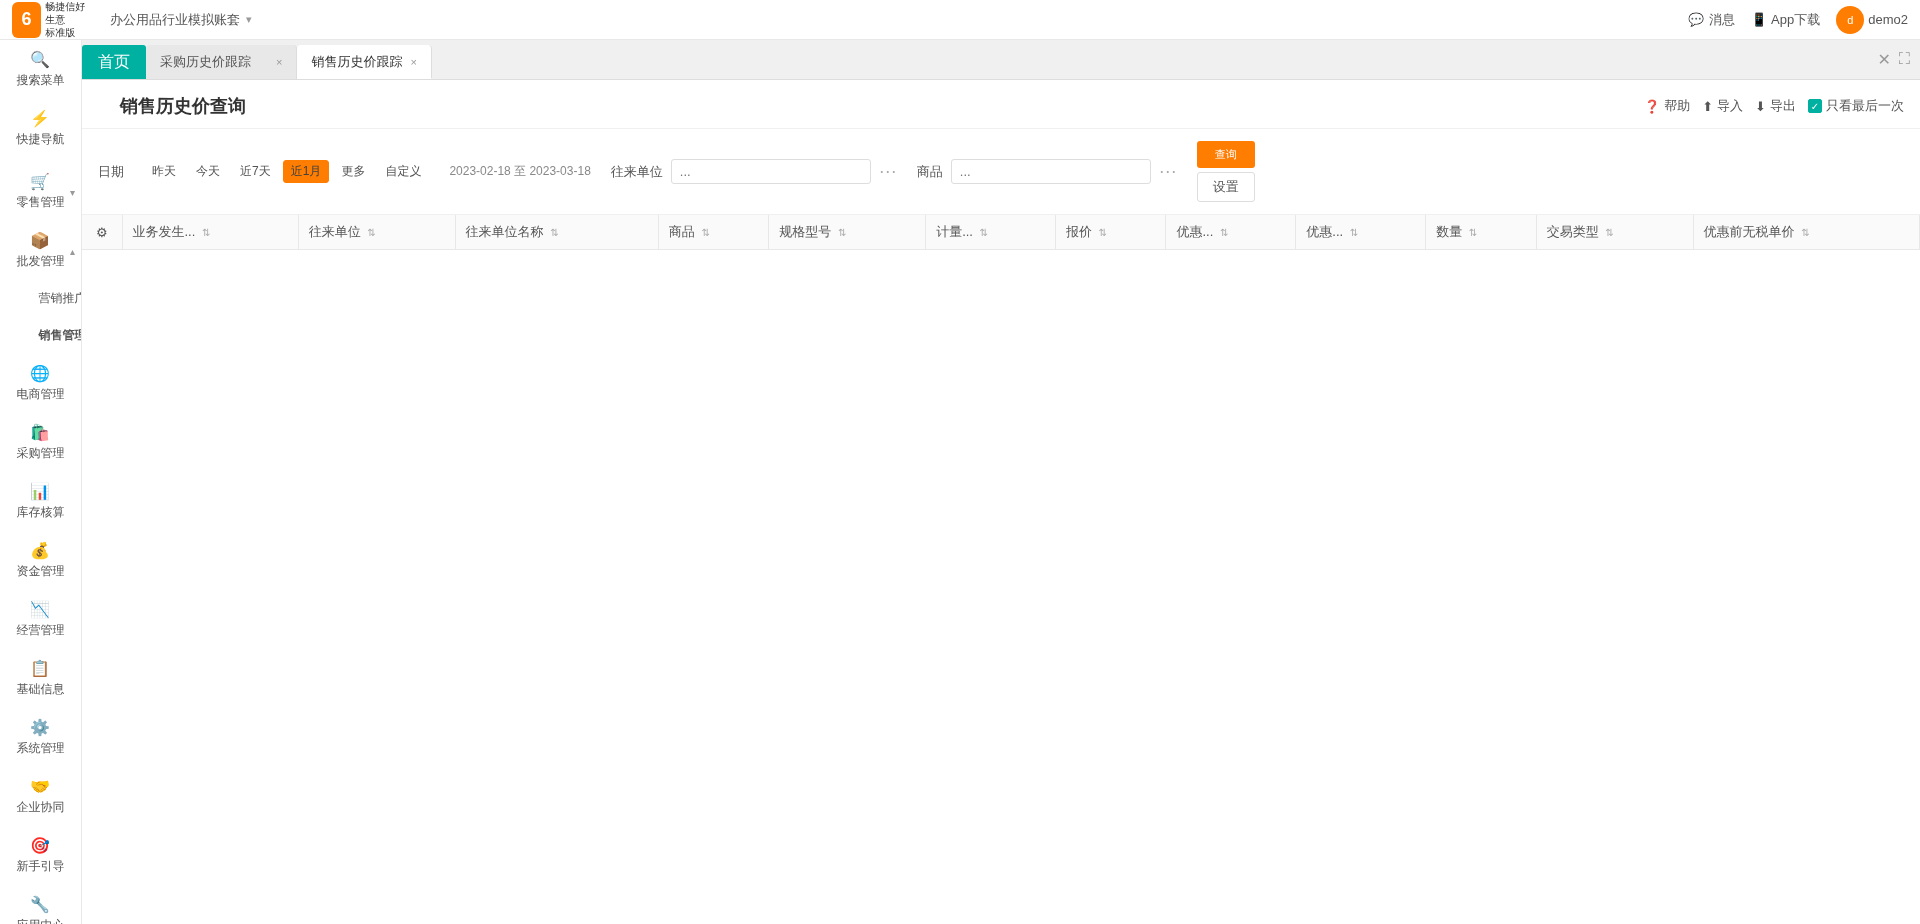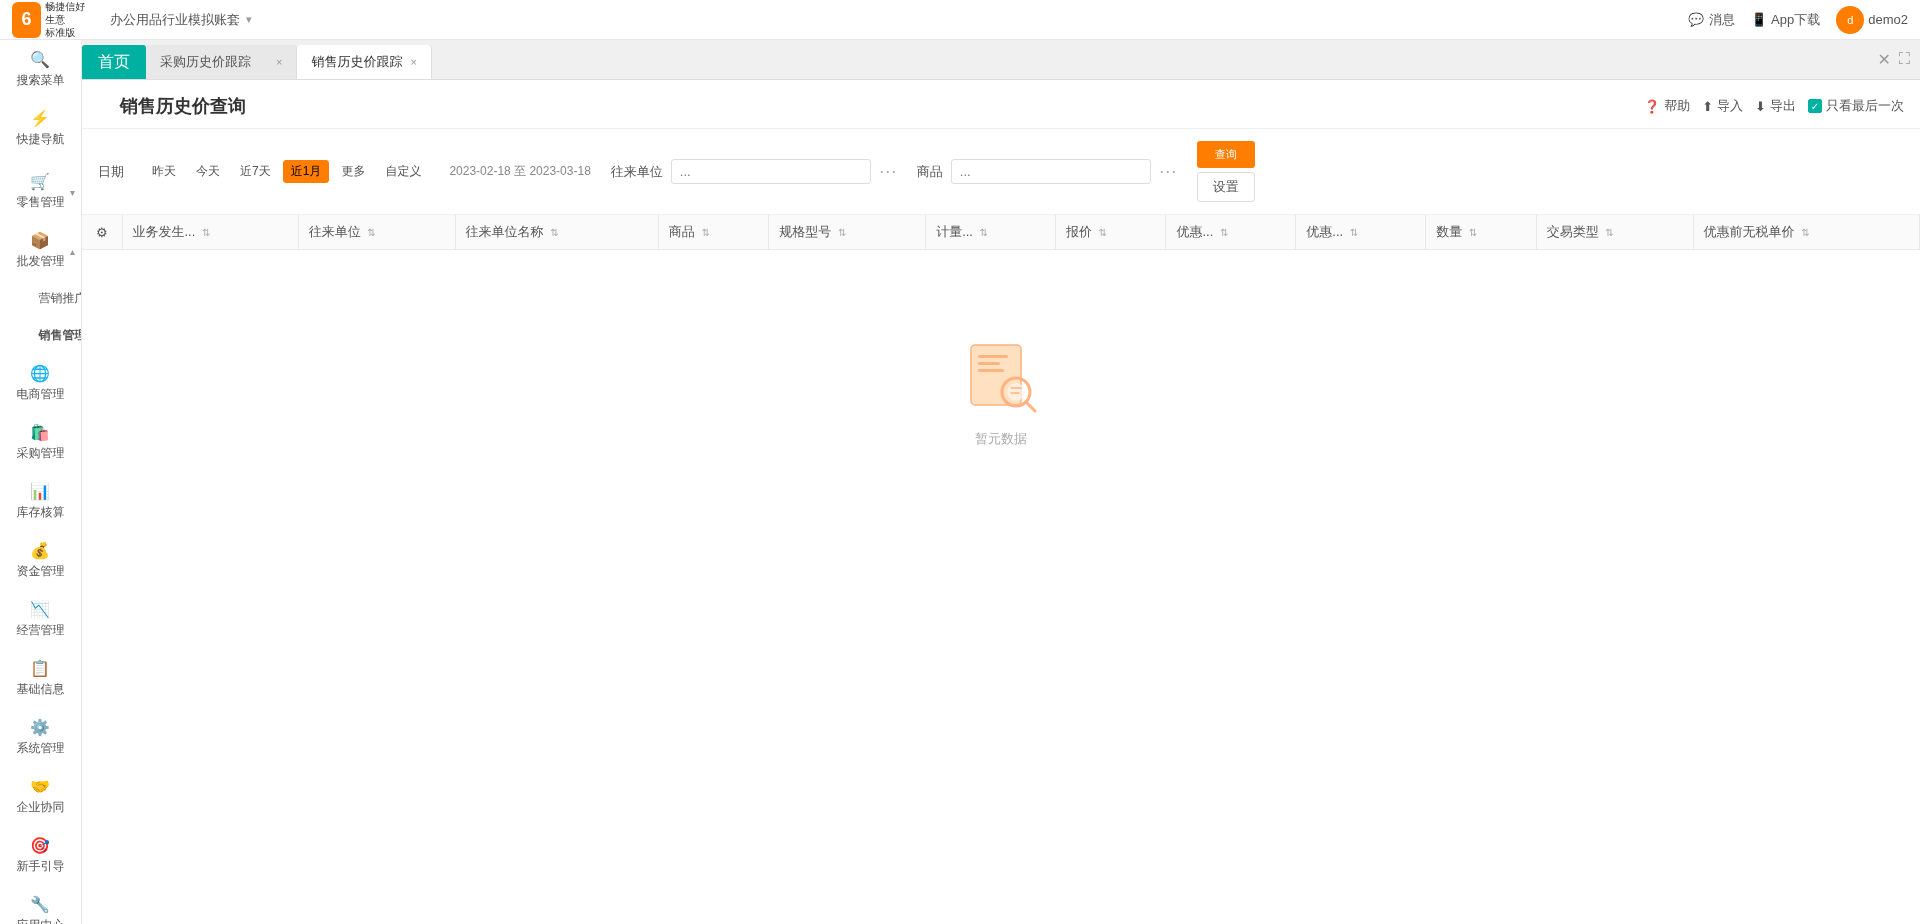--- a/index.html
+++ b/index.html
@@ -286,7 +286,7 @@
     }
     .date-btn.active {
       background: #ff7d00;
-      color: #000000;
+      color: #404040;
       border-color: #ff7d00;
     }
     .date-range-text {

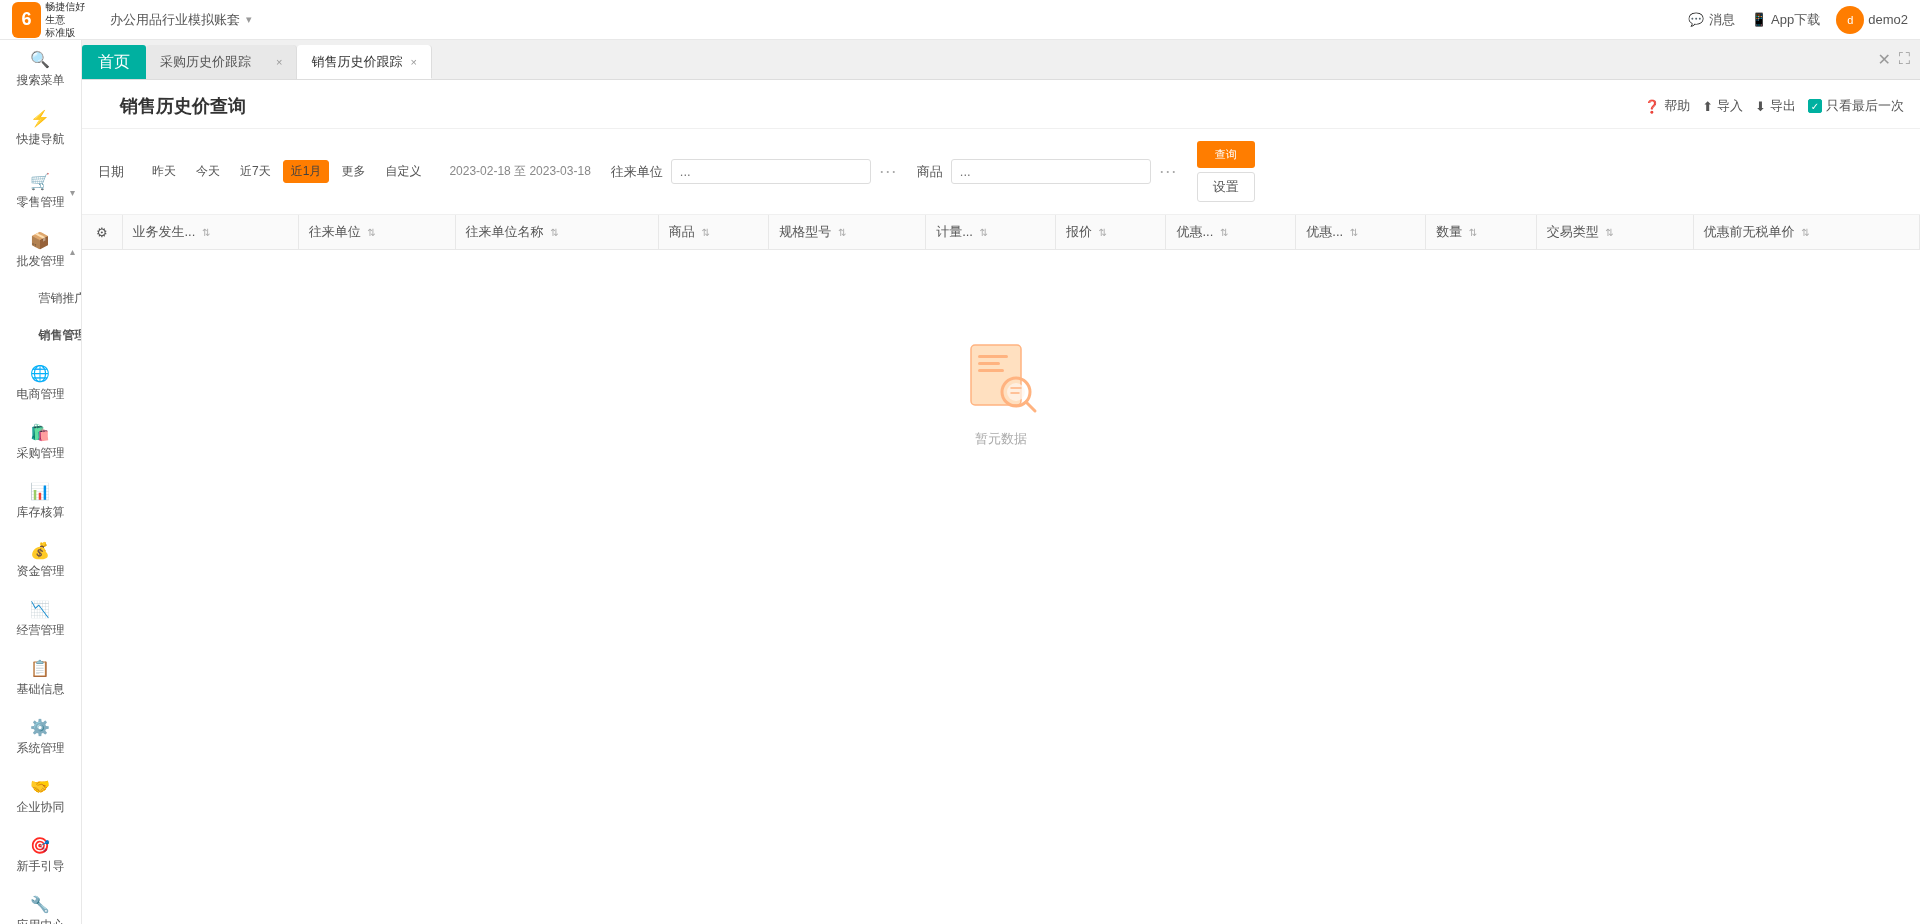--- a/index.html
+++ b/index.html
@@ -631,23 +631,6 @@
         </table>
       </div>
 
-      <div class="empty-state">
-        <svg class="empty-illustration" viewBox="0 0 100 100" xmlns="http://www.w3.org/2000/svg">
-
-          <rect x="20" y="15" width="50" height="60" rx="4" fill="#ffe0c0" stroke="#ffb380" stroke-width="1.5"></rect>
-          <rect x="27" y="25" width="30" height="3" rx="1.5" fill="#ffb380"></rect>
-          <rect x="27" y="32" width="22" height="3" rx="1.5" fill="#ffb380"></rect>
-          <rect x="27" y="39" width="26" height="3" rx="1.5" fill="#ffb380"></rect>
-
-          <circle cx="65" cy="62" r="14" fill="none" stroke="#ffb380" stroke-width="3"></circle>
-          <circle cx="65" cy="62" r="9" fill="#fff5ee" opacity="0.7"></circle>
-          <line x1="75" y1="72" x2="84" y2="81" stroke="#ffb380" stroke-width="3" stroke-linecap="round"></line>
-
-          <line x1="60" y1="58" x2="70" y2="58" stroke="#ffb380" stroke-width="1.5" stroke-linecap="round"></line>
-          <line x1="60" y1="63" x2="68" y2="63" stroke="#ffb380" stroke-width="1.5" stroke-linecap="round"></line>
-        </svg>
-        <span class="empty-text">暂元数据</span>
-      </div>
 
     </div>
   </div>

